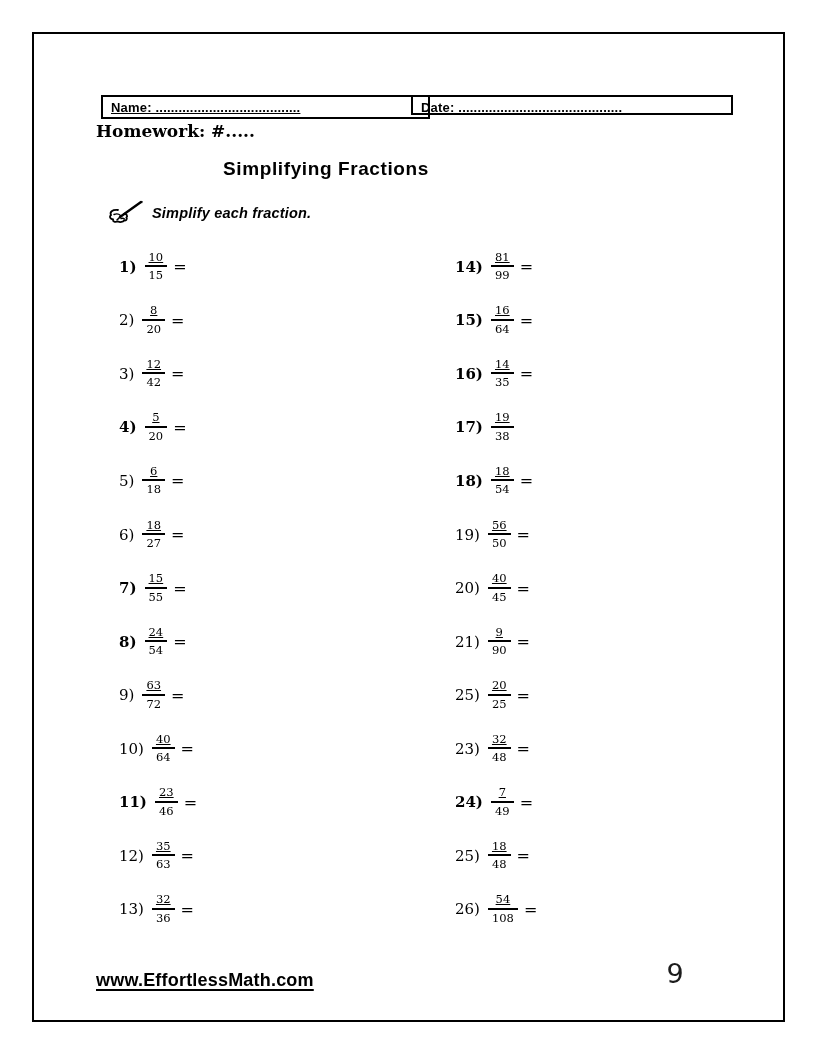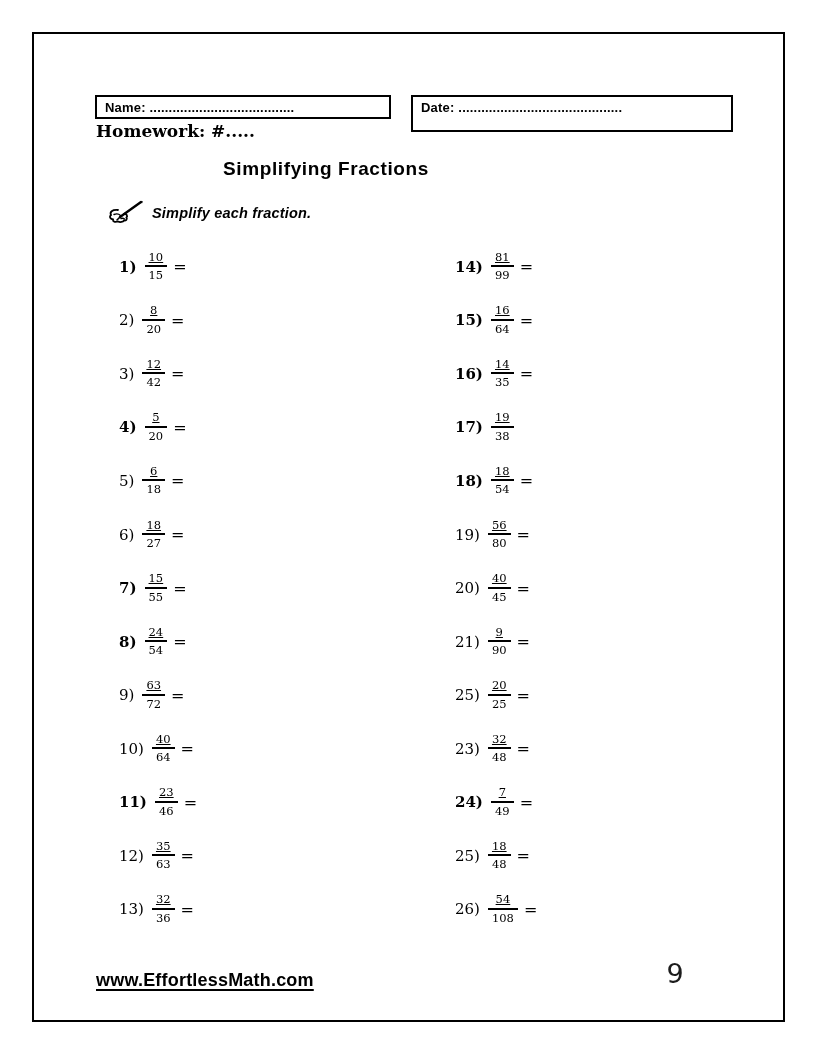--- a/index.html
+++ b/index.html
@@ -27,7 +27,7 @@
     overflow: hidden;
     letter-spacing: 0.2px;
   }
-  .name-box { left: 95px; top: 95px; width: 296px; height: 24px; }
+  .name-box { left: 101px; top: 95px; width: 329px; height: 24px; text-decoration: underline; }
   .date-box { left: 411px; top: 95px; width: 322px; height: 37px; }
   .homework {
     position: absolute;

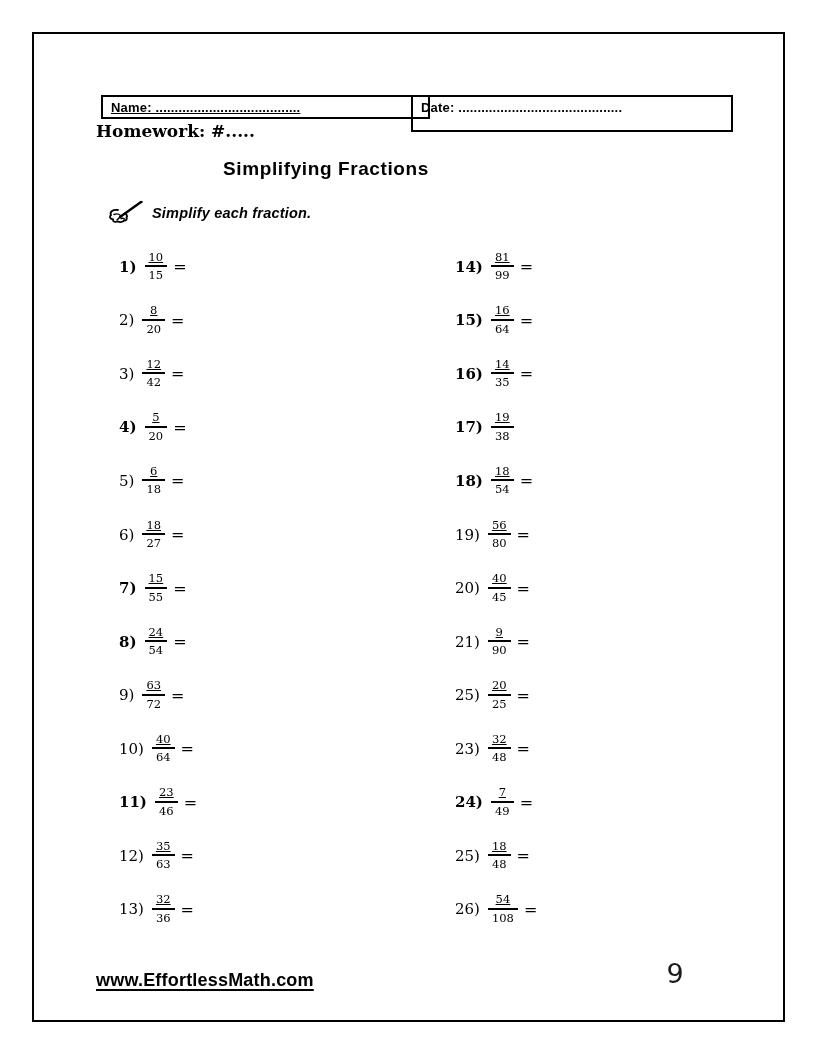--- a/index.html
+++ b/index.html
@@ -28,7 +28,7 @@
     letter-spacing: 0.2px;
   }
   .name-box { left: 101px; top: 95px; width: 329px; height: 24px; text-decoration: underline; }
-  .date-box { left: 411px; top: 95px; width: 322px; height: 37px; }
+  .date-box { left: 411px; top: 95px; width: 322px; height: 20px; }
   .homework {
     position: absolute;
     left: 96px; top: 121px;

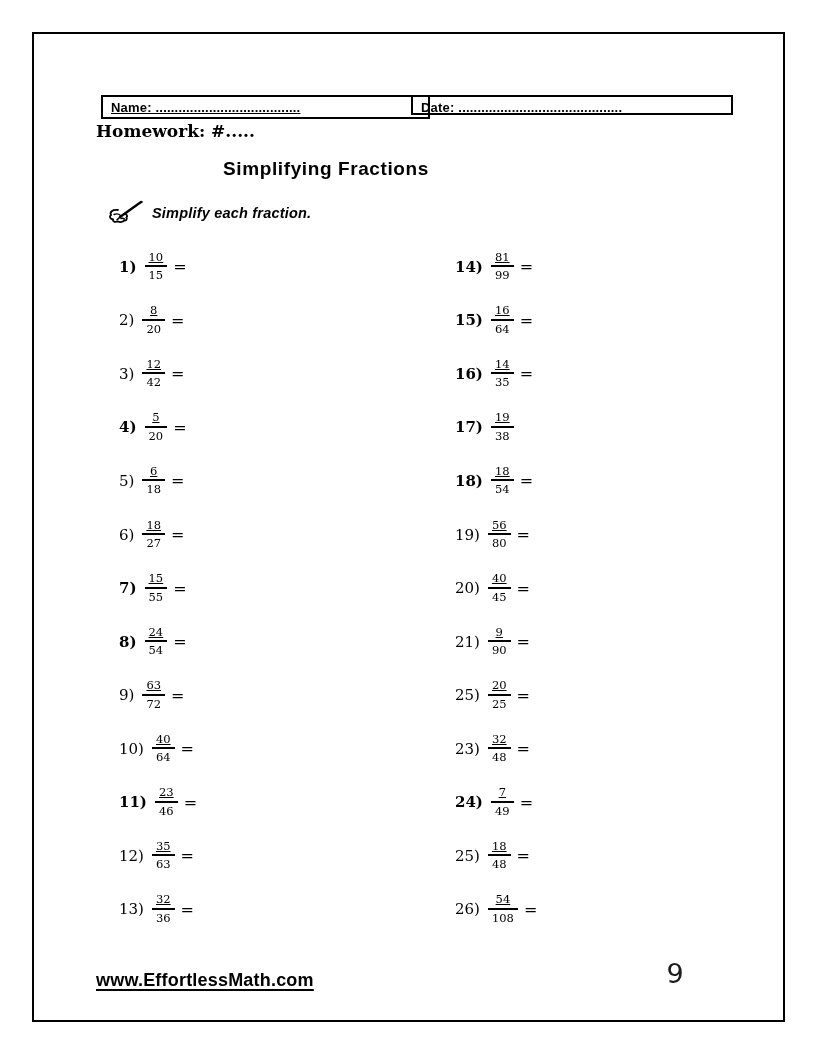--- a/index.html
+++ b/index.html
@@ -294,7 +294,7 @@
       <span class="pnum">19)</span>
       <span class="frac">
         <span class="fnum">56</span>
-        <span class="fden">80</span>
+        <span class="fden">50</span>
       </span>
       <span class="eq">=</span>
     </div>

